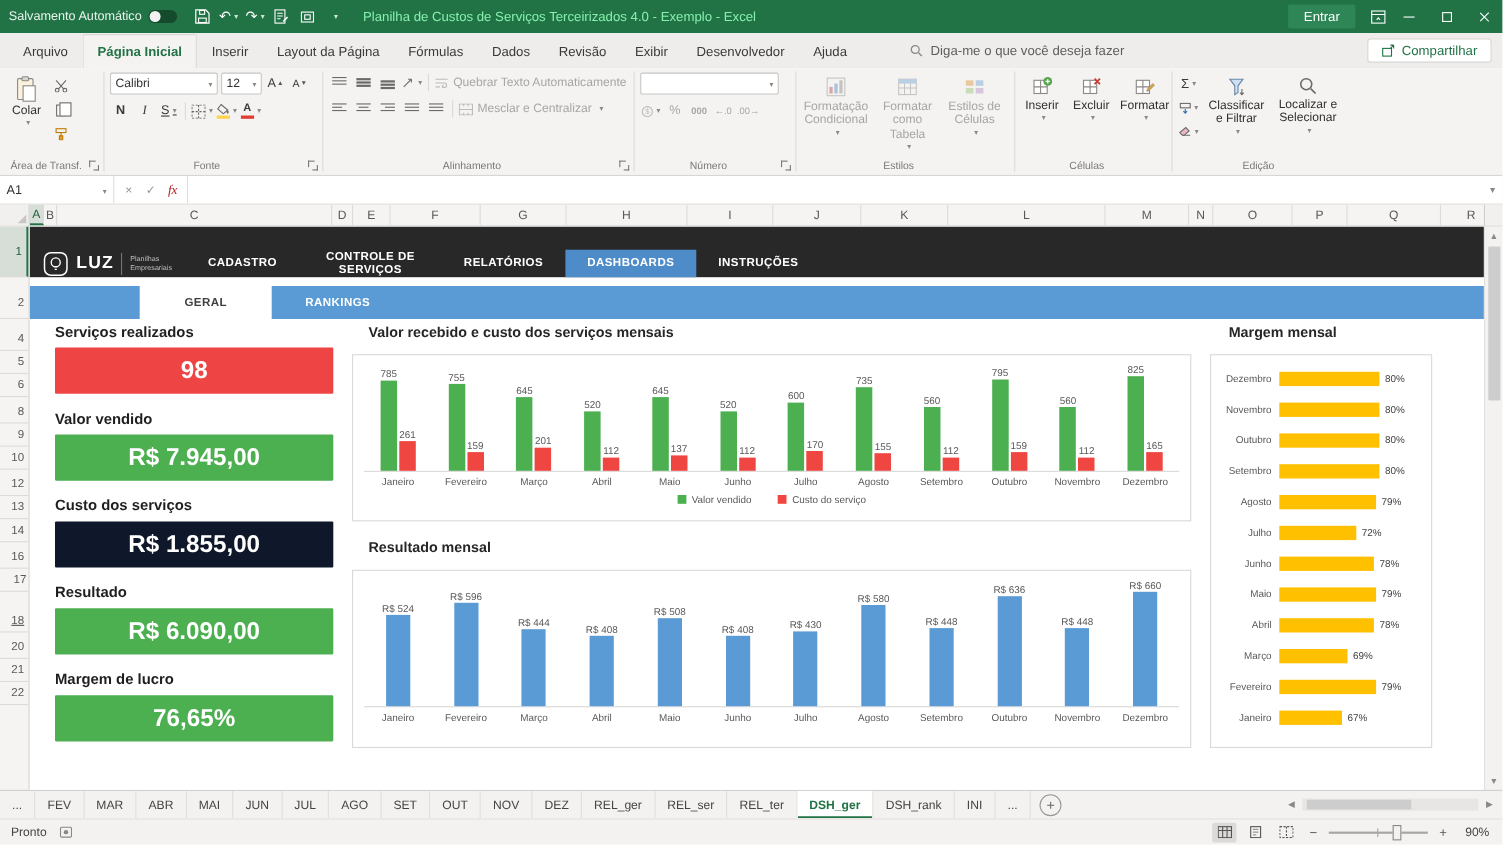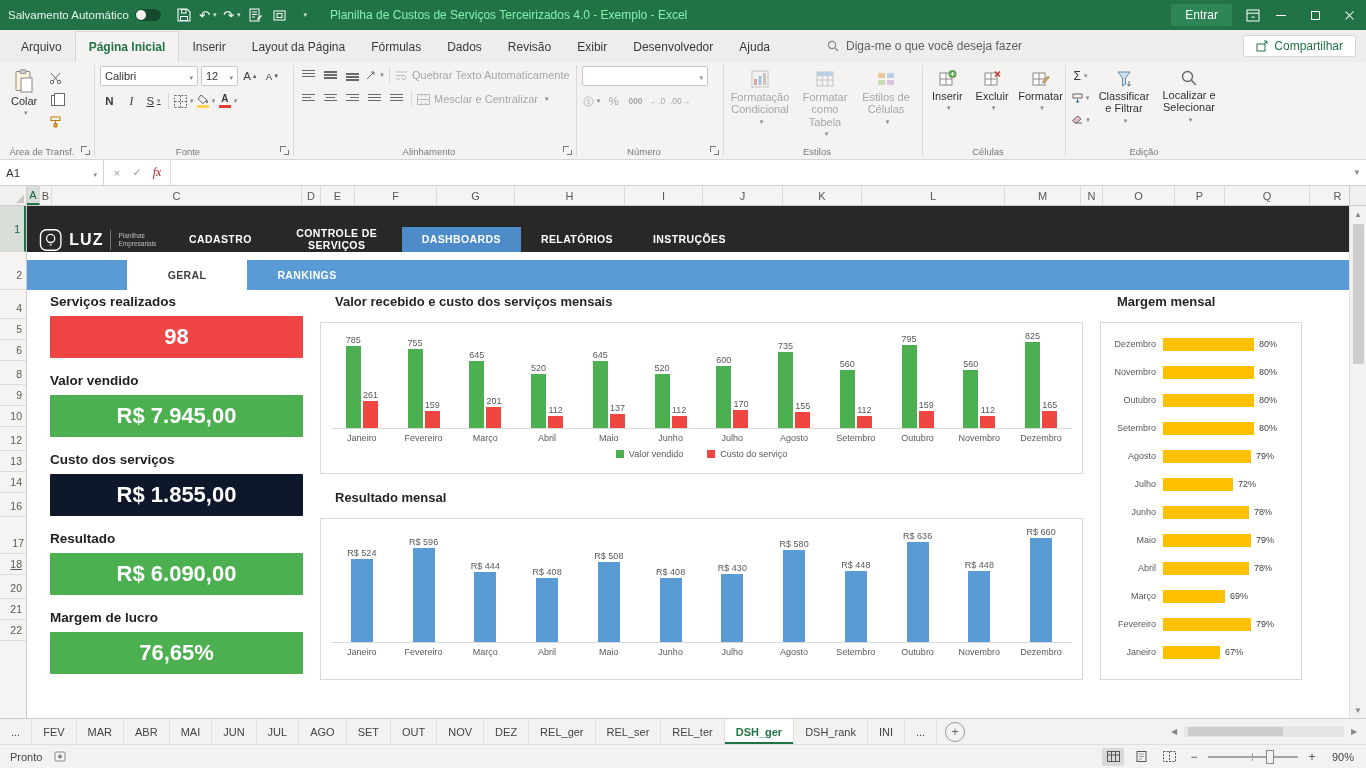--- a/index.html
+++ b/index.html
@@ -620,8 +620,8 @@
         <div id="navitems">
             <div class="navitem">CADASTRO</div>
             <div class="navitem">CONTROLE DE SERVIÇOS</div>
+            <div class="navitem">RELATÓRIOS</div>
             <div class="navitem active">DASHBOARDS</div>
-            <div class="navitem">RELATÓRIOS</div>
             <div class="navitem">INSTRUÇÕES</div>
           </div>
       </div>

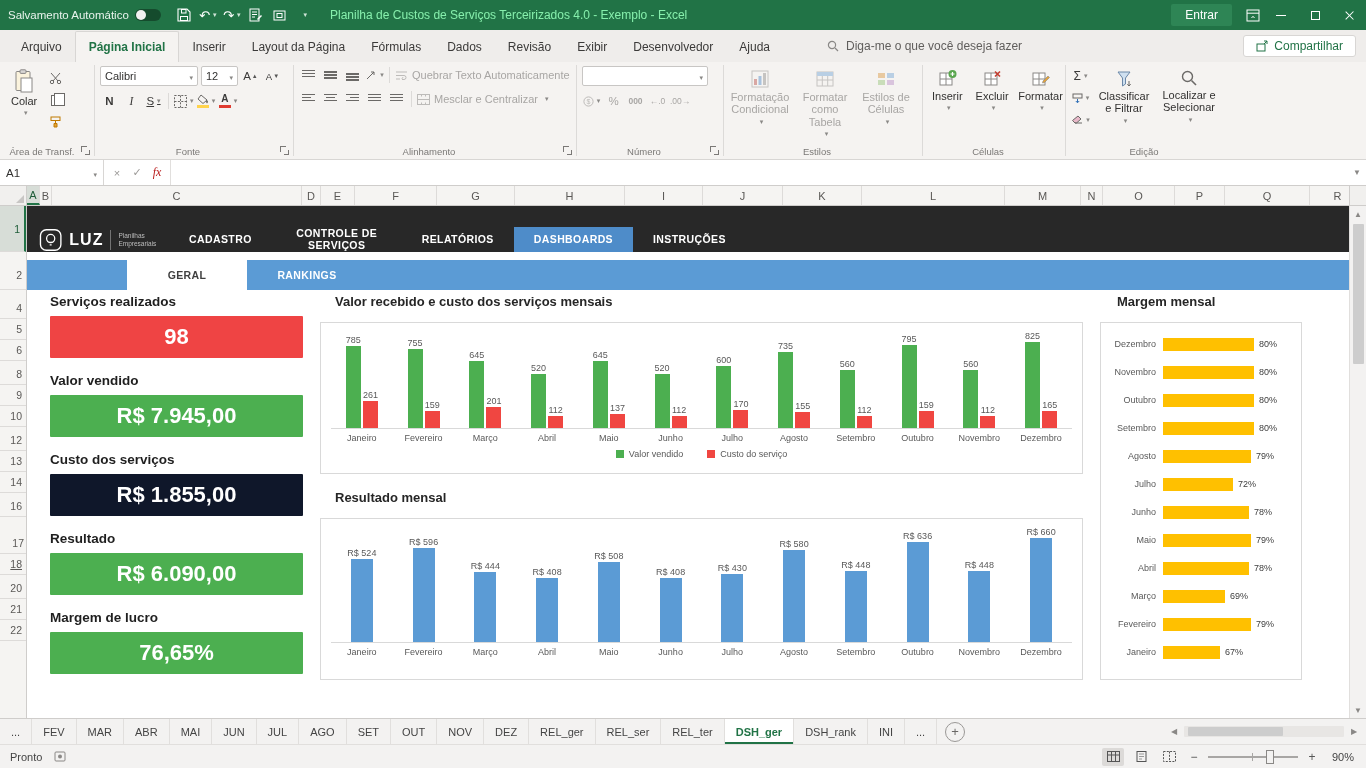--- a/index.html
+++ b/index.html
@@ -597,7 +597,7 @@
         <div class="rhead" style="height: 21px; margin-top: 0px;">13</div>
         <div class="rhead" style="height: 21px; margin-top: 0px;">14</div>
         <div class="rhead" style="height: 21px; margin-top: 3px;">16</div>
-        <div class="rhead" style="height: 21px; margin-top: 16px; padding-left: 24px;">17</div>
+        <div class="rhead" style="height: 21px; margin-top: 0px; padding-left: 24px;">17</div>
         <div class="rhead" style="height: 21px; margin-top: 0px; text-decoration: underline;">18</div>
         <div class="rhead" style="height: 21px; margin-top: 3px;">20</div>
         <div class="rhead" style="height: 21px; margin-top: 0px;">21</div>

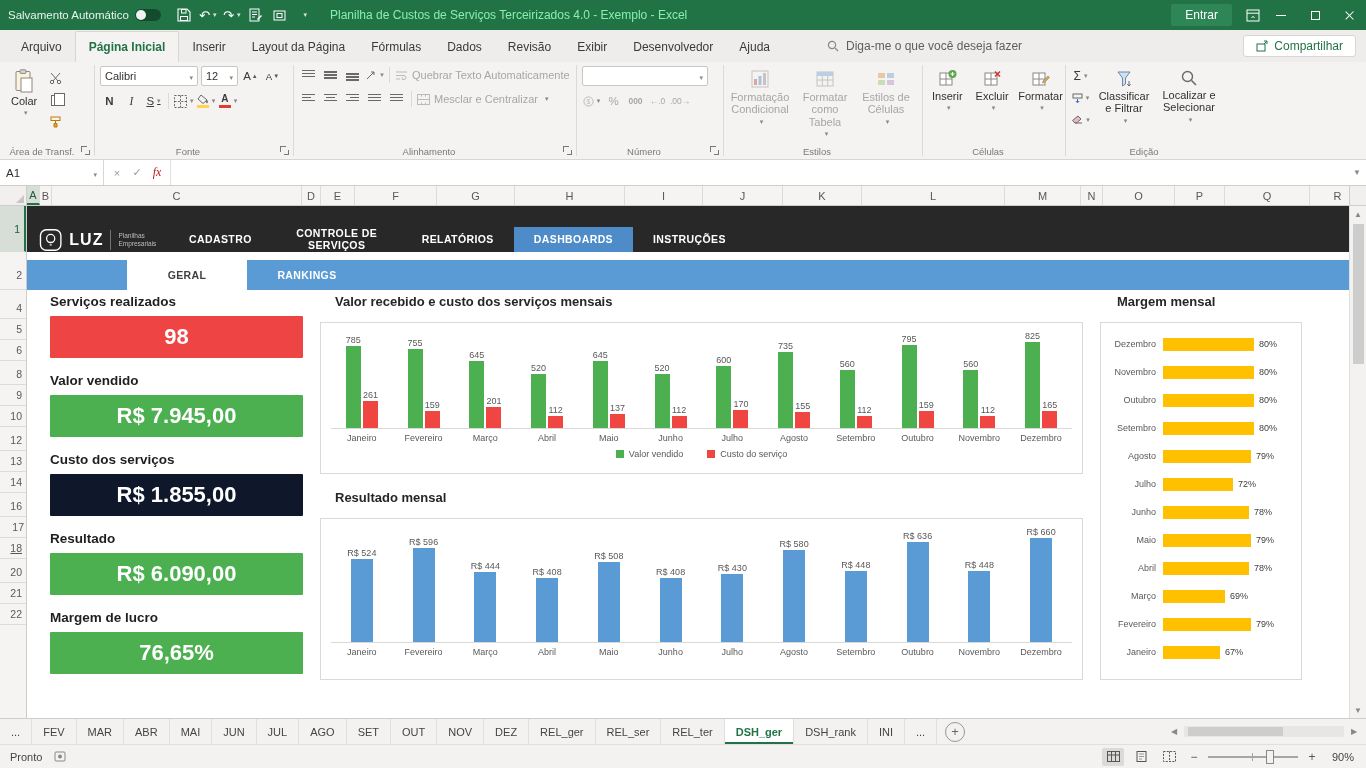--- a/index.html
+++ b/index.html
@@ -598,7 +598,7 @@
         <div class="rhead" style="height: 21px; margin-top: 0px;">14</div>
         <div class="rhead" style="height: 21px; margin-top: 3px;">16</div>
         <div class="rhead" style="height: 21px; margin-top: 0px; padding-left: 24px;">17</div>
-        <div class="rhead" style="height: 21px; margin-top: 0px; text-decoration: underline;">18</div>
+        <div class="rhead" style="height: 21px; margin-top: 16px; text-decoration: underline;">18</div>
         <div class="rhead" style="height: 21px; margin-top: 3px;">20</div>
         <div class="rhead" style="height: 21px; margin-top: 0px;">21</div>
         <div class="rhead" style="height: 21px; margin-top: 0px;">22</div>

